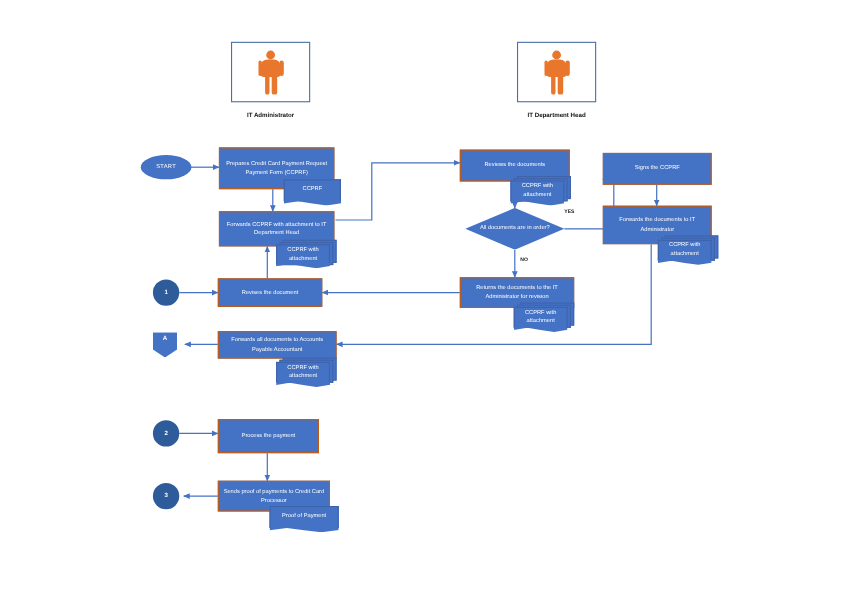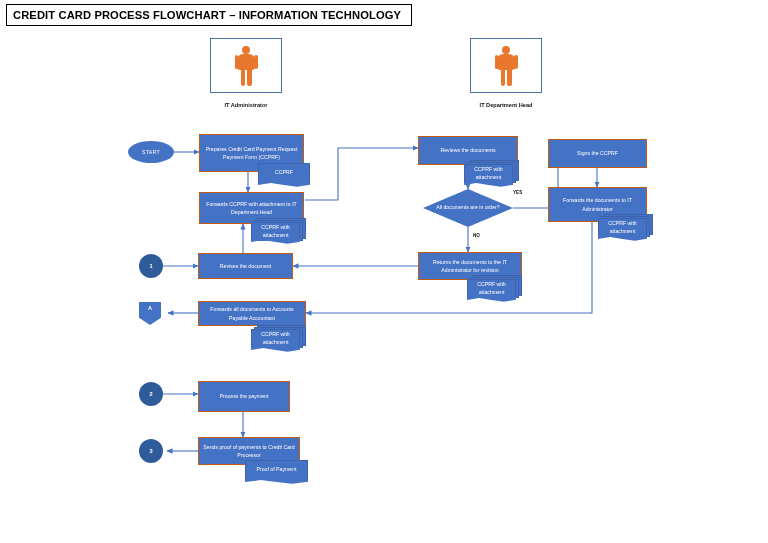--- a/index.html
+++ b/index.html
@@ -86,9 +86,6 @@
 
 <div id="canvas">
 
-  <div class="title-box">
-    <span>CREDIT CARD PROCESS FLOWCHART – INFORMATION TECHNOLOGY</span>
-  </div>
 
   <div class="actor" style="left:210px;top:38px;">
     <div class="frame">

